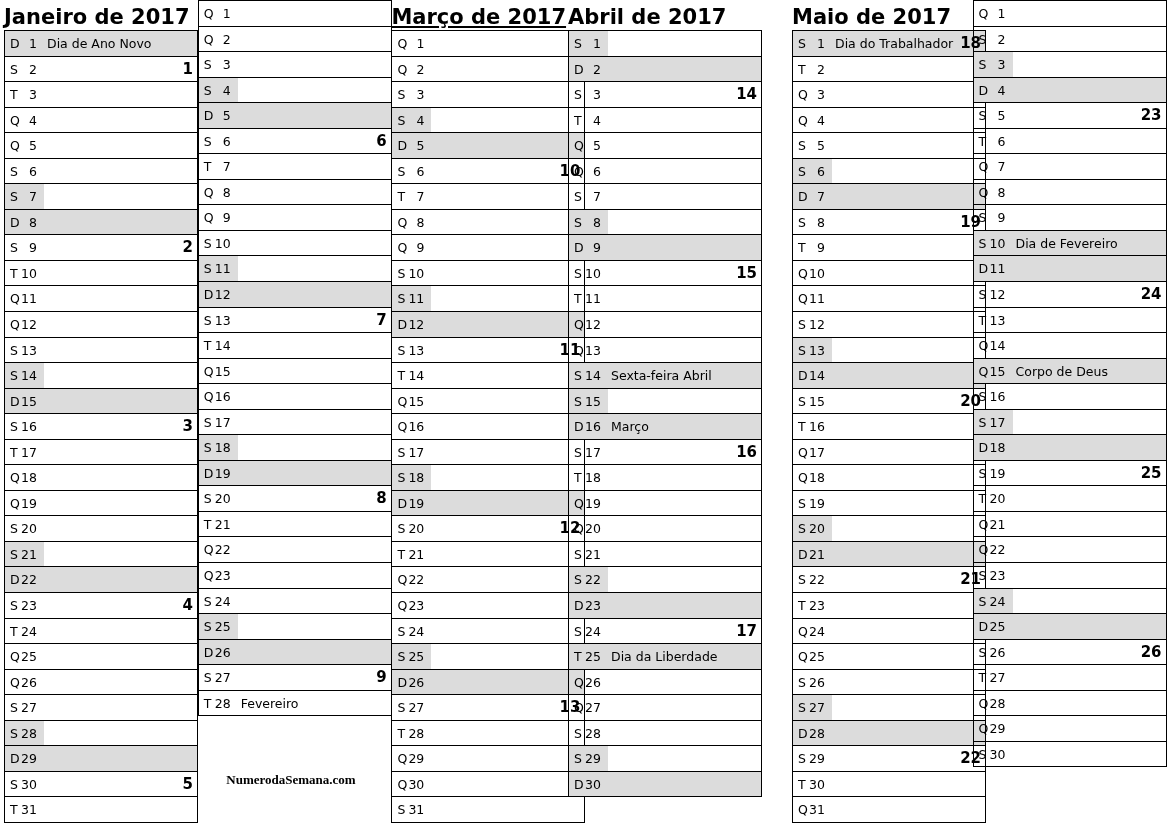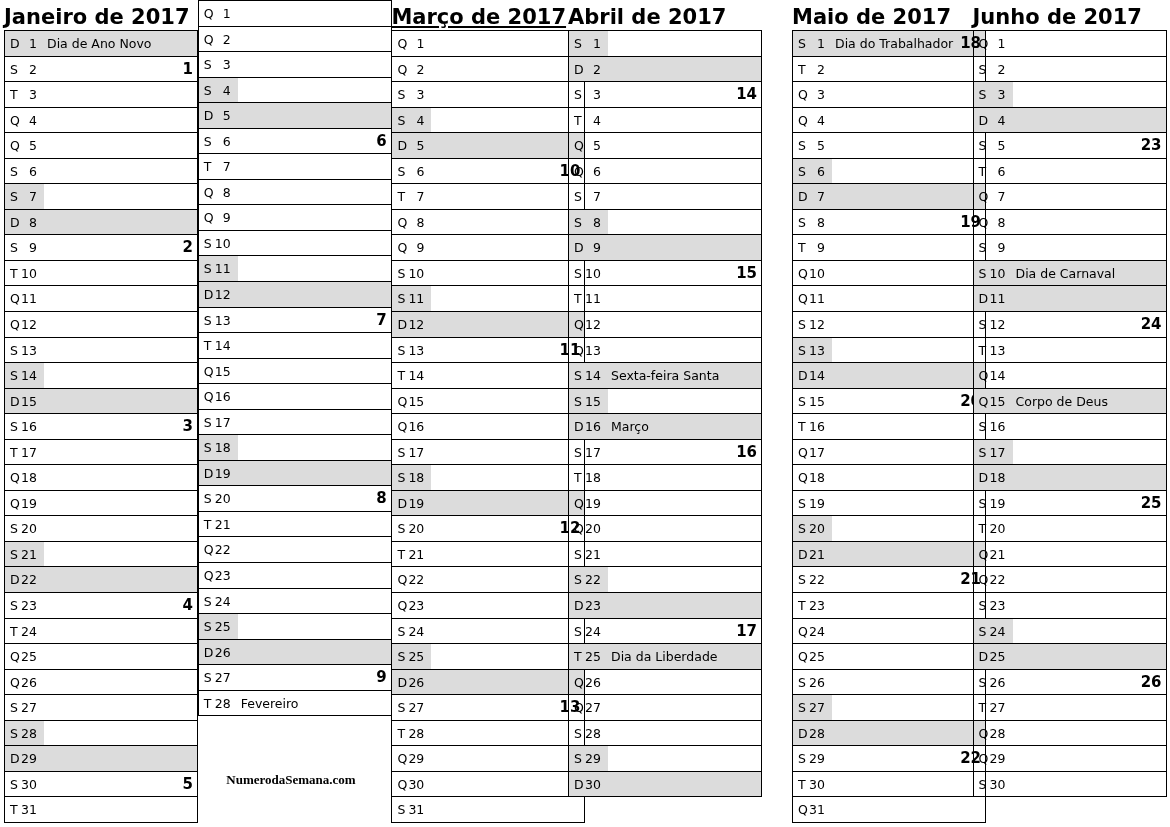--- a/index.html
+++ b/index.html
@@ -702,7 +702,6 @@
       </div>
     </div>
     <div class="month" style="left: 968.5px;">
-      <div class="month-title">Junho de 2017</div>
       <div class="days">
         <div class="day">
           <span class="dow">Q</span>

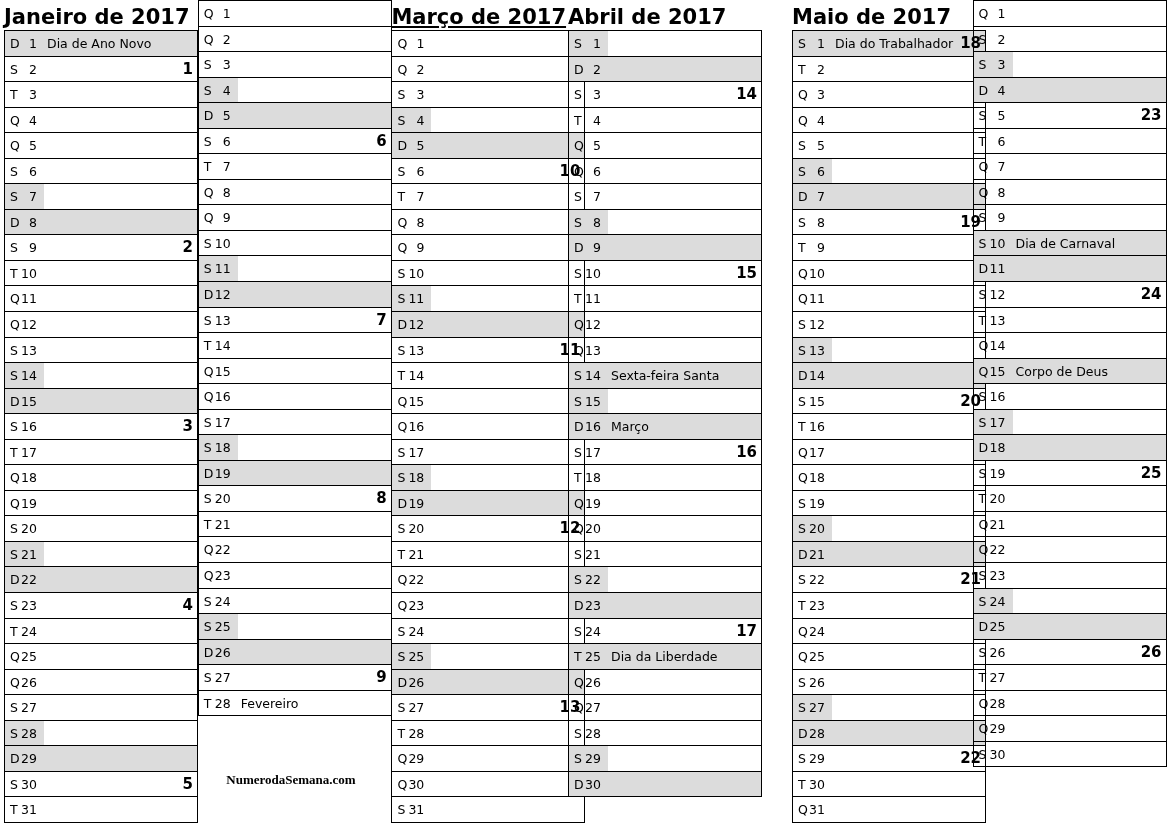--- a/index.html
+++ b/index.html
@@ -744,7 +744,7 @@
         <div class="day holiday">
           <span class="dow">S</span>
           <span class="num">10</span>
-          <span class="hol">Dia de Carnaval</span>
+          <span class="hol">Dia de Fevereiro</span>
         </div>
         <div class="day sun">
           <span class="dow">D</span>

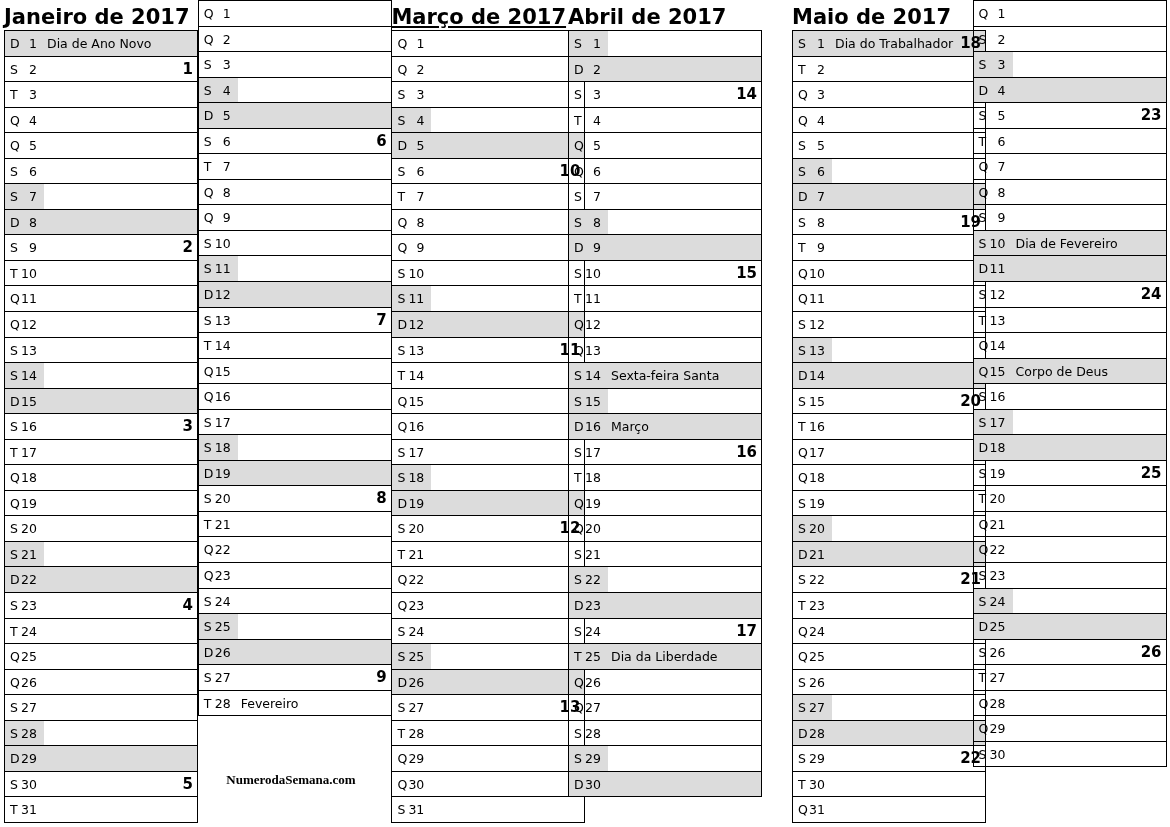--- a/index.html
+++ b/index.html
@@ -487,7 +487,7 @@
         <div class="day holiday">
           <span class="dow">S</span>
           <span class="num">14</span>
-          <span class="hol">Sexta-feira Santa</span>
+          <span class="hol">Sexta-feira Abril</span>
         </div>
         <div class="day sat">
           <span class="shade"></span>

